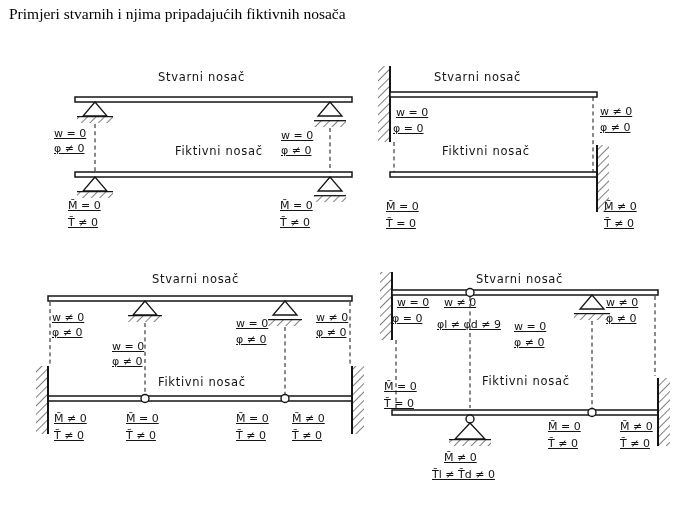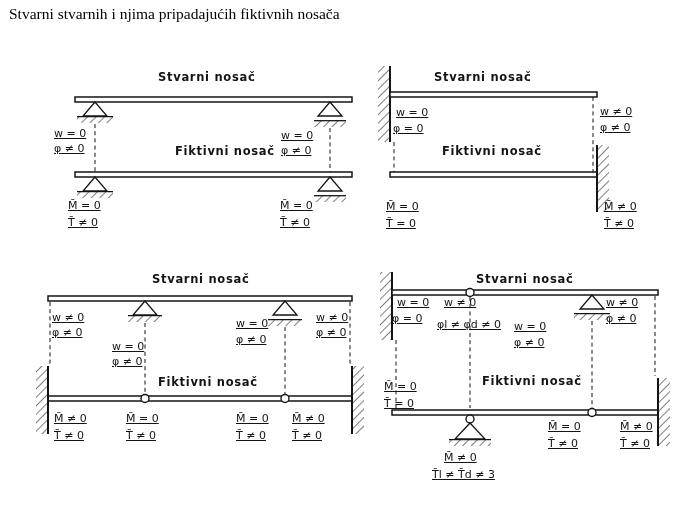--- a/index.html
+++ b/index.html
@@ -24,7 +24,7 @@
 
 <div class="canvas">
 
-  <div class="page-title">Stvarni stvarnih i njima pripadajućih fiktivnih nosača</div>
+  <div class="page-title">Primjeri stvarnih i njima pripadajućih fiktivnih nosača</div>
 
   <svg class="art" width="680" height="506" viewBox="0 0 680 506" xmlns="http://www.w3.org/2000/svg">
     <defs>

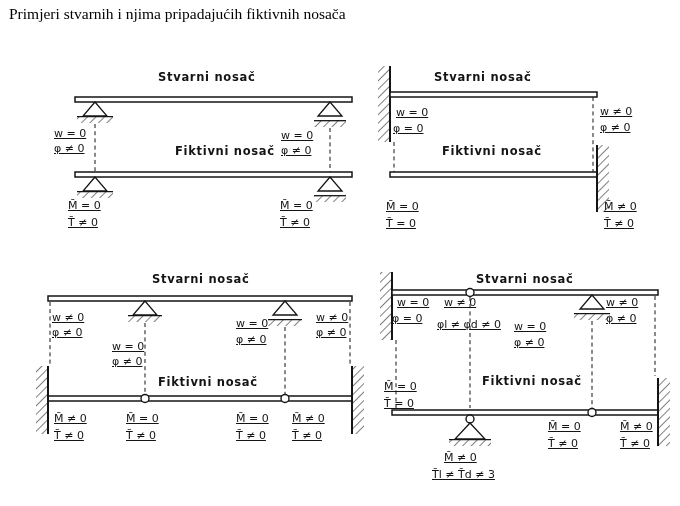--- a/index.html
+++ b/index.html
@@ -10,7 +10,7 @@
                 font-size: 15.5px; color: #000; white-space: nowrap; }
   .art { position: absolute; left: 0; top: 0; }
   .lbl { position: absolute; font-size: 11px; color: #141414; white-space: nowrap; line-height: 1; text-decoration: underline; }
-  .ttl { position: absolute; font-size: 11.5px; font-weight: 700; letter-spacing: .7px;
+  .ttl { position: absolute; font-size: 11.5px; font-weight: 400; letter-spacing: .7px;
          color: #141414; white-space: nowrap; line-height: 1; }
   .beam  { fill: #fff; stroke: #141414; stroke-width: 1.5; }
   .tri   { fill: #fff; stroke: #141414; stroke-width: 1.3; }

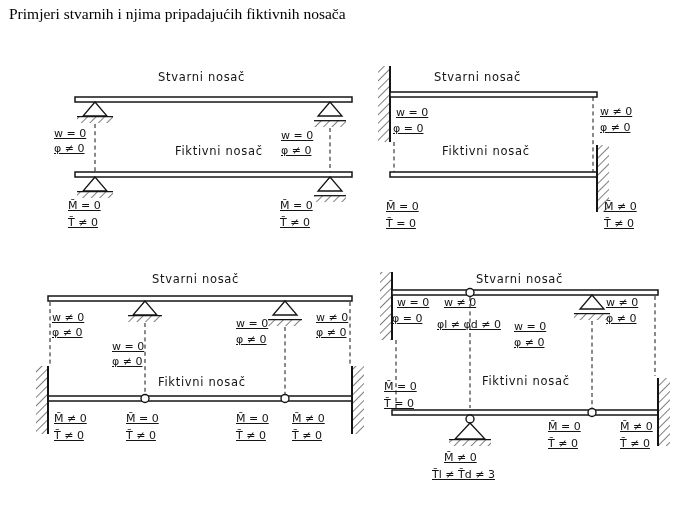--- a/index.html
+++ b/index.html
@@ -189,7 +189,7 @@
   <div class="lbl" style="left:397px;top:297px">w = 0</div>
   <div class="lbl" style="left:392px;top:313px">φ = 0</div>
   <div class="lbl" style="left:444px;top:297px">w ≠ 0</div>
-  <div class="lbl" style="left:437px;top:319px">φl ≠ φd ≠ 0</div>
+  <div class="lbl" style="left:437px;top:319px">φl ≠ φd ≠ 9</div>
   <div class="lbl" style="left:514px;top:321px">w = 0</div>
   <div class="lbl" style="left:514px;top:337px">φ ≠ 0</div>
   <div class="lbl" style="left:606px;top:297px">w ≠ 0</div>

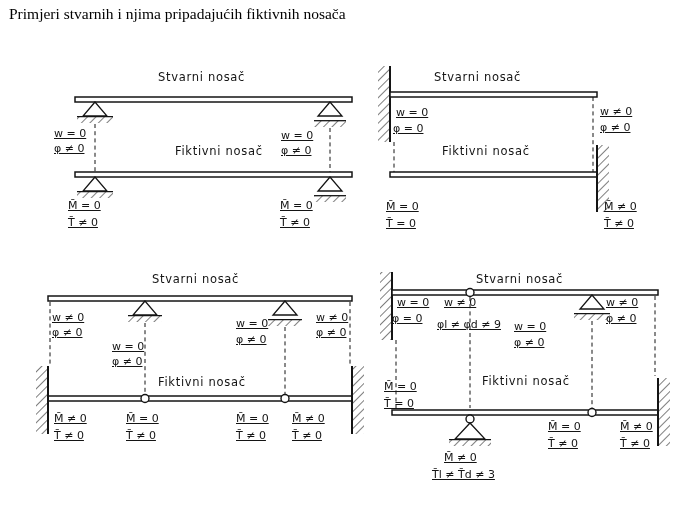--- a/index.html
+++ b/index.html
@@ -197,7 +197,7 @@
   <div class="lbl" style="left:384px;top:381px">M̄ = 0</div>
   <div class="lbl" style="left:384px;top:398px">T̄ = 0</div>
   <div class="lbl" style="left:444px;top:452px">M̄ ≠ 0</div>
-  <div class="lbl" style="left:432px;top:469px">T̄l ≠ T̄d ≠ 3</div>
+  <div class="lbl" style="left:432px;top:469px">T̄l ≠ T̄d ≠ 0</div>
   <div class="lbl" style="left:548px;top:421px">M̄ = 0</div>
   <div class="lbl" style="left:548px;top:438px">T̄ ≠ 0</div>
   <div class="lbl" style="left:620px;top:421px">M̄ ≠ 0</div>

